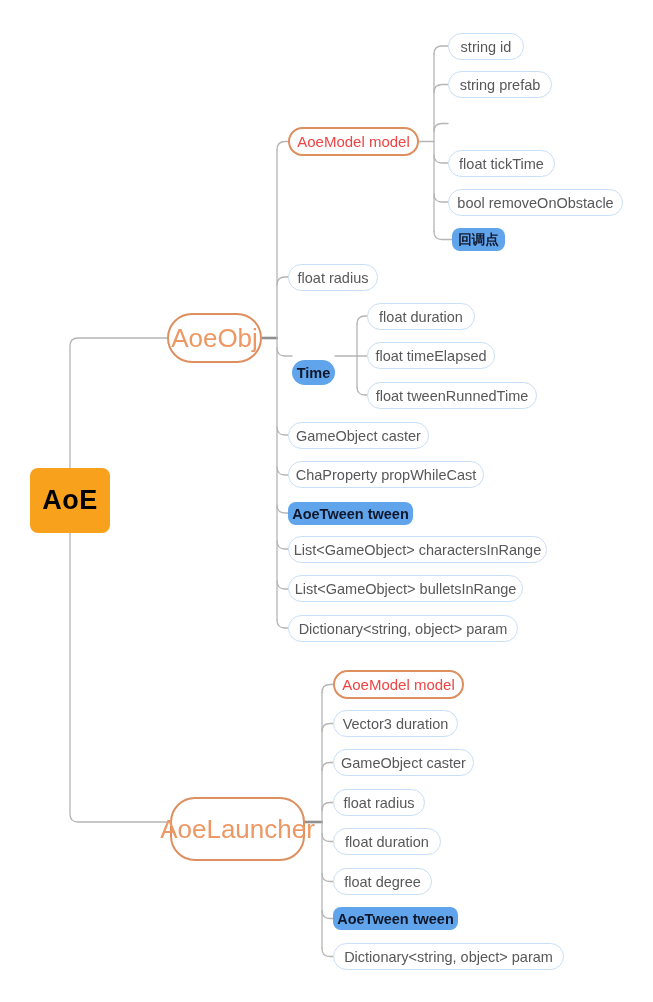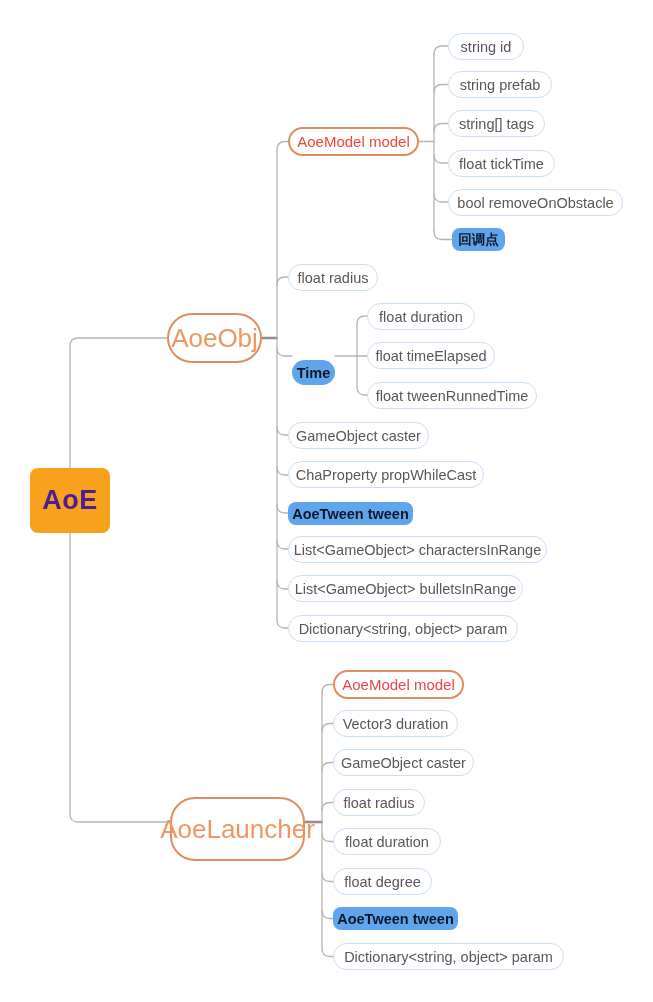--- a/index.html
+++ b/index.html
@@ -75,7 +75,6 @@
   <div class="nd orange" style="left:288px;top:127px;width:131px;height:29px;">AoeModel model</div>
   <div class="nd leaf" style="left:448px;top:33px;width:76px;height:27px;">string id</div>
   <div class="nd leaf" style="left:448px;top:71px;width:104px;height:27px;">string prefab</div>
-  <div class="nd leaf" style="left:448px;top:110px;width:97px;height:27px;">string[] tags</div>
   <div class="nd leaf" style="left:448px;top:150px;width:107px;height:27px;">float tickTime</div>
   <div class="nd leaf" style="left:448px;top:189px;width:175px;height:27px;">bool removeOnObstacle</div>
   <div class="nd blue" style="left:452px;top:228px;width:53px;height:23px;font-size:13.5px;">回调点</div>

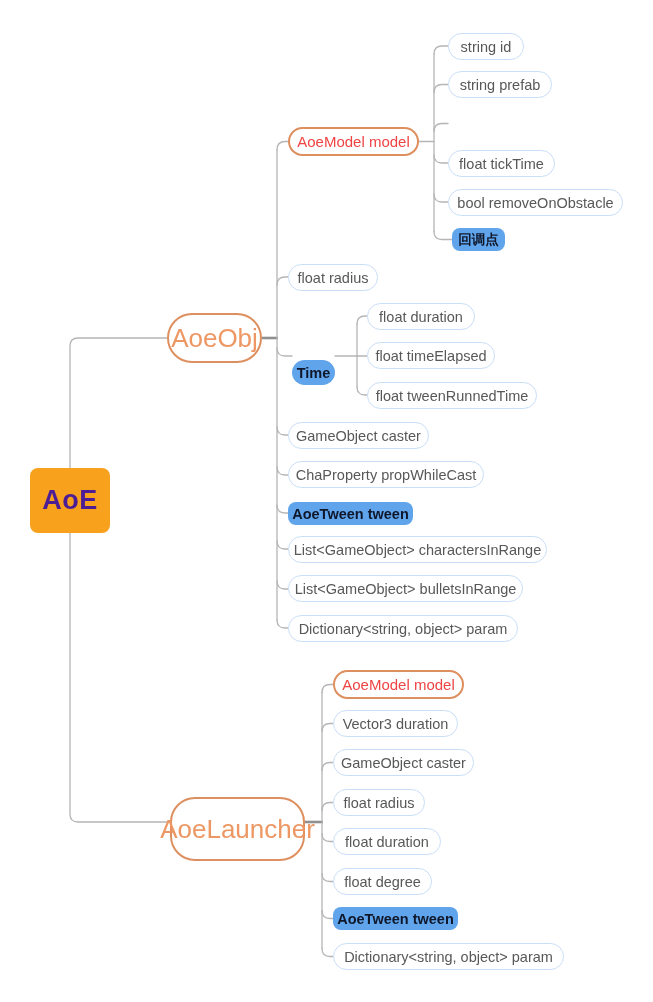--- a/index.html
+++ b/index.html
@@ -10,7 +10,7 @@
   .ln-thick{fill:none;stroke:#8f8f8f;stroke-width:2.6;stroke-linecap:butt;}
   .nd{position:absolute;z-index:2;display:flex;align-items:center;justify-content:center;
       white-space:nowrap;box-sizing:border-box;background:#ffffff;cursor:default;}
-  .root{background:#F7A11D;border:none;border-radius:8px;color:#4c1d95;
+  .root{background:#F7A11D;border:none;border-radius:8px;color:#000000;
         font-size:27px;font-weight:600;letter-spacing:0.5px;}
   .branch{border:2px solid #DE8F5F;border-radius:25px;color:#ED9864;font-size:26px;}
   .orange{border:2px solid #DE8F5F;border-radius:15px;color:#ef4444;font-size:15px;}

